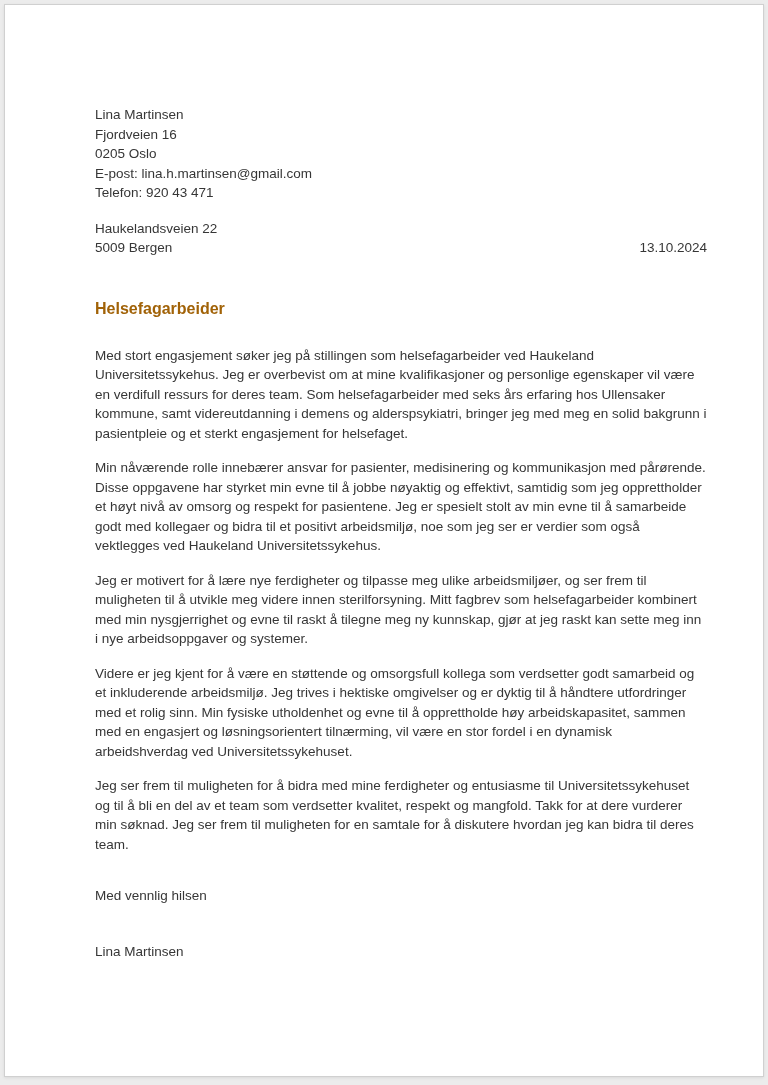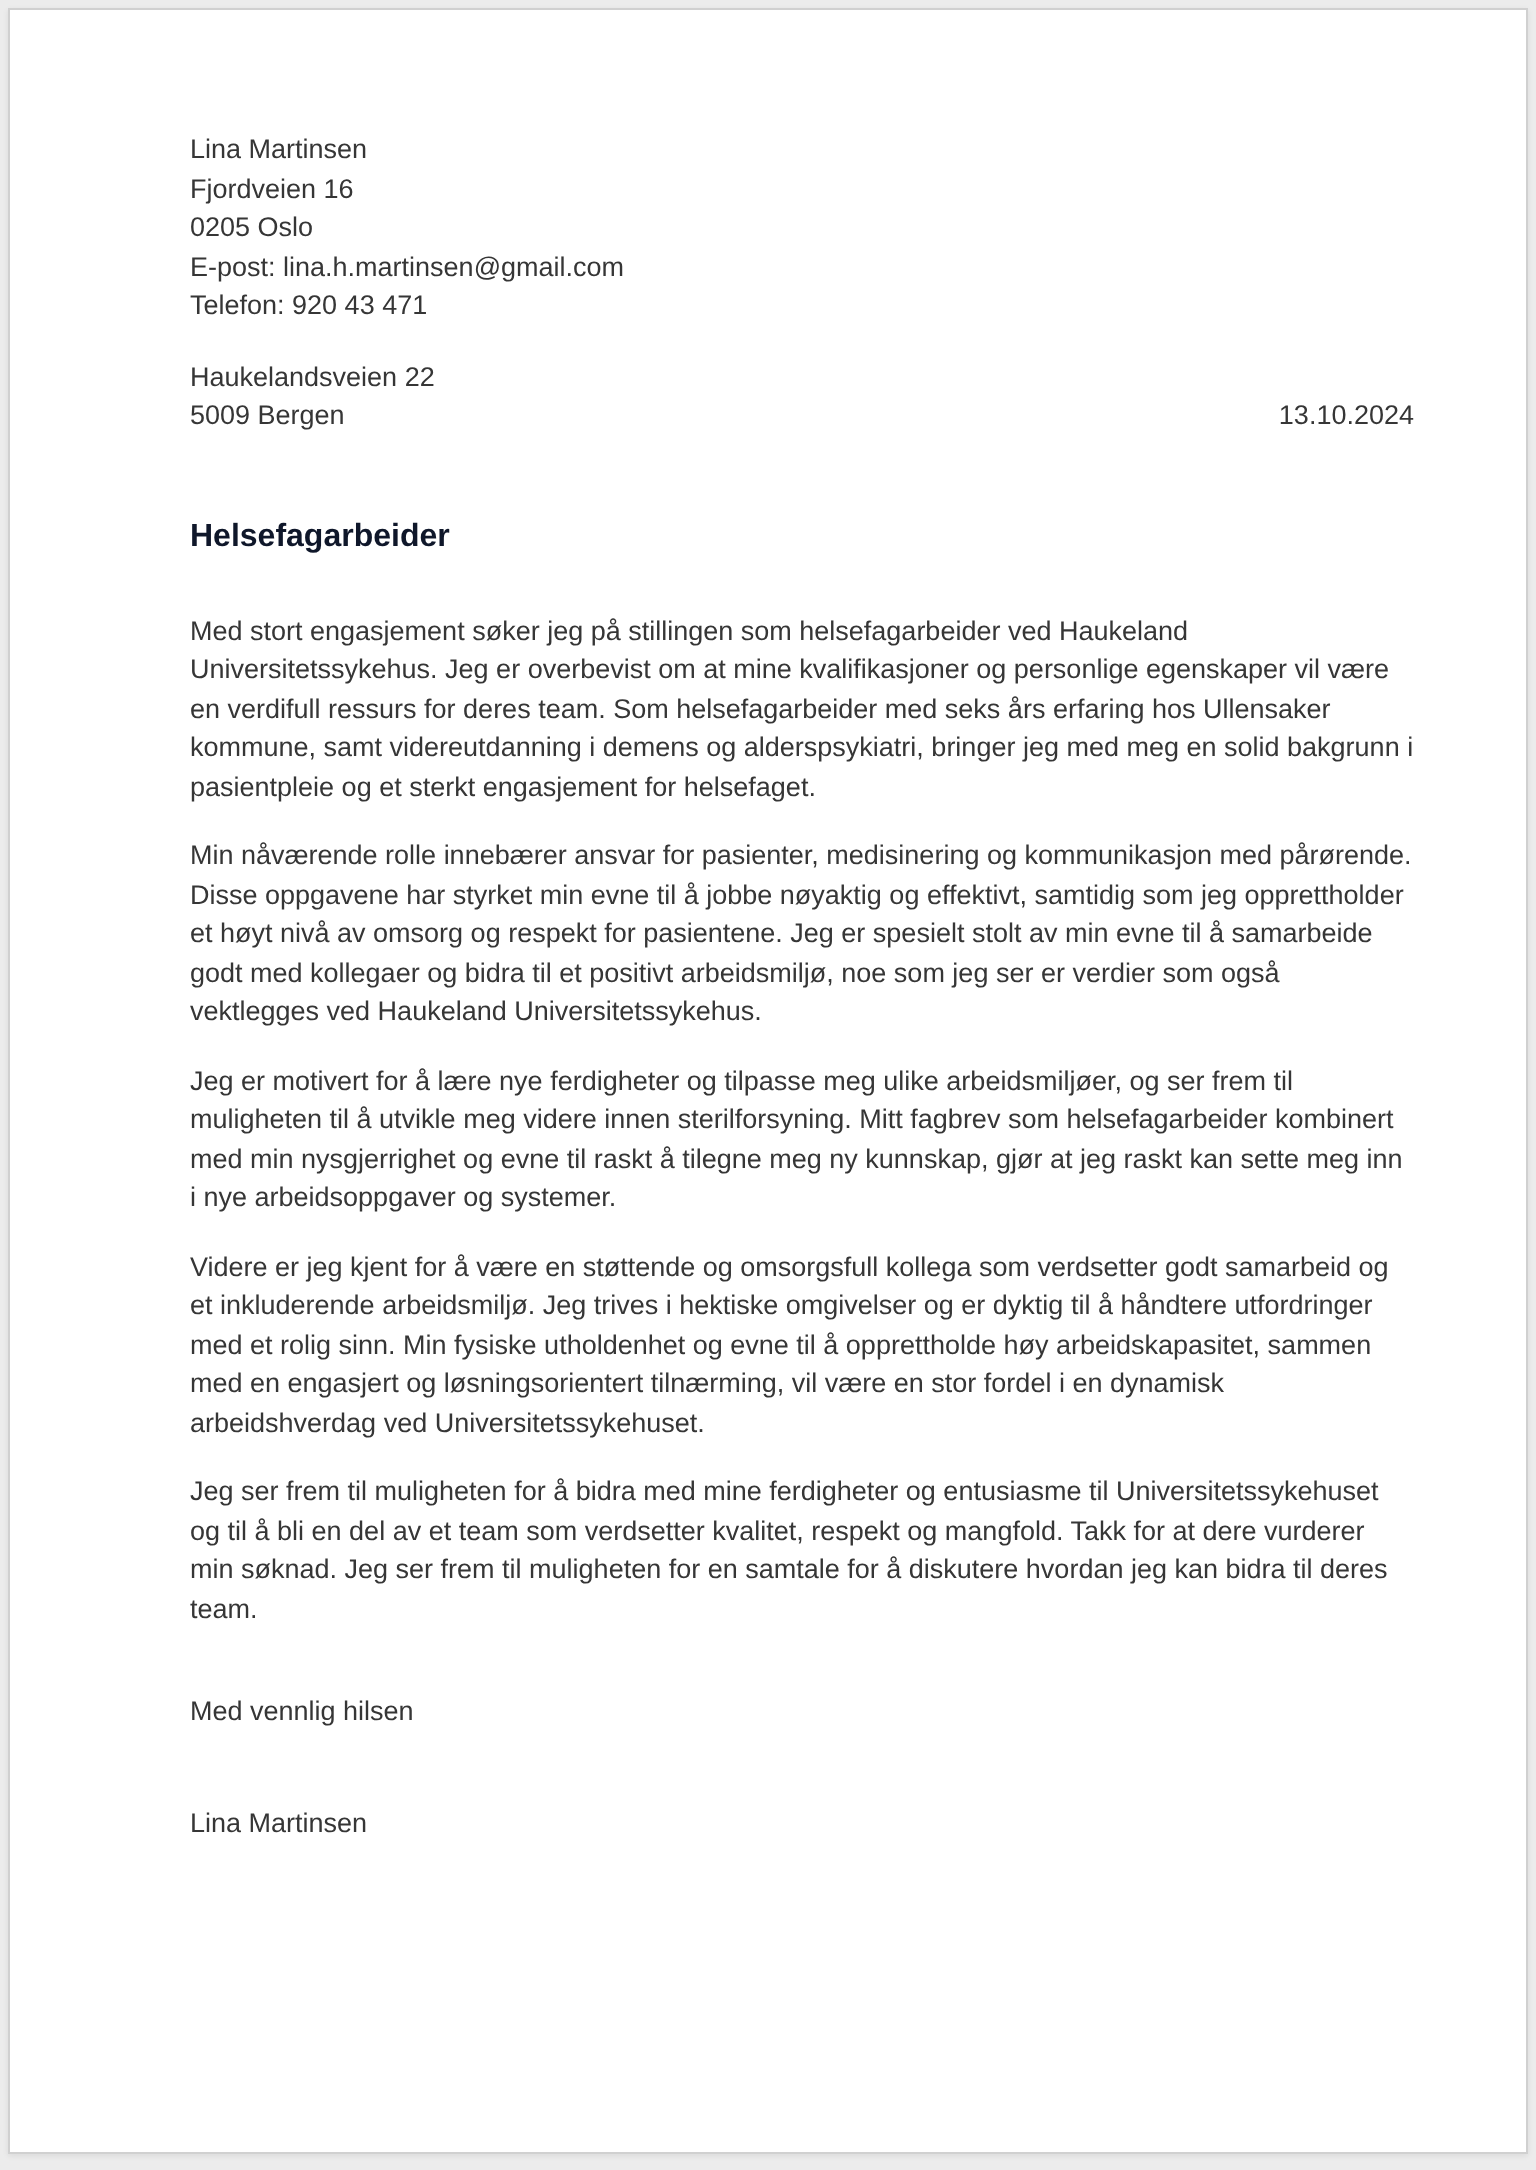--- a/index.html
+++ b/index.html
@@ -33,7 +33,7 @@
   }
 
   .content {
-    padding: 60px 56px 0 90px;
+    padding: 100px 56px 0 90px;
     color: #363636;
     font-size: 13.5px;
     line-height: 19.5px;

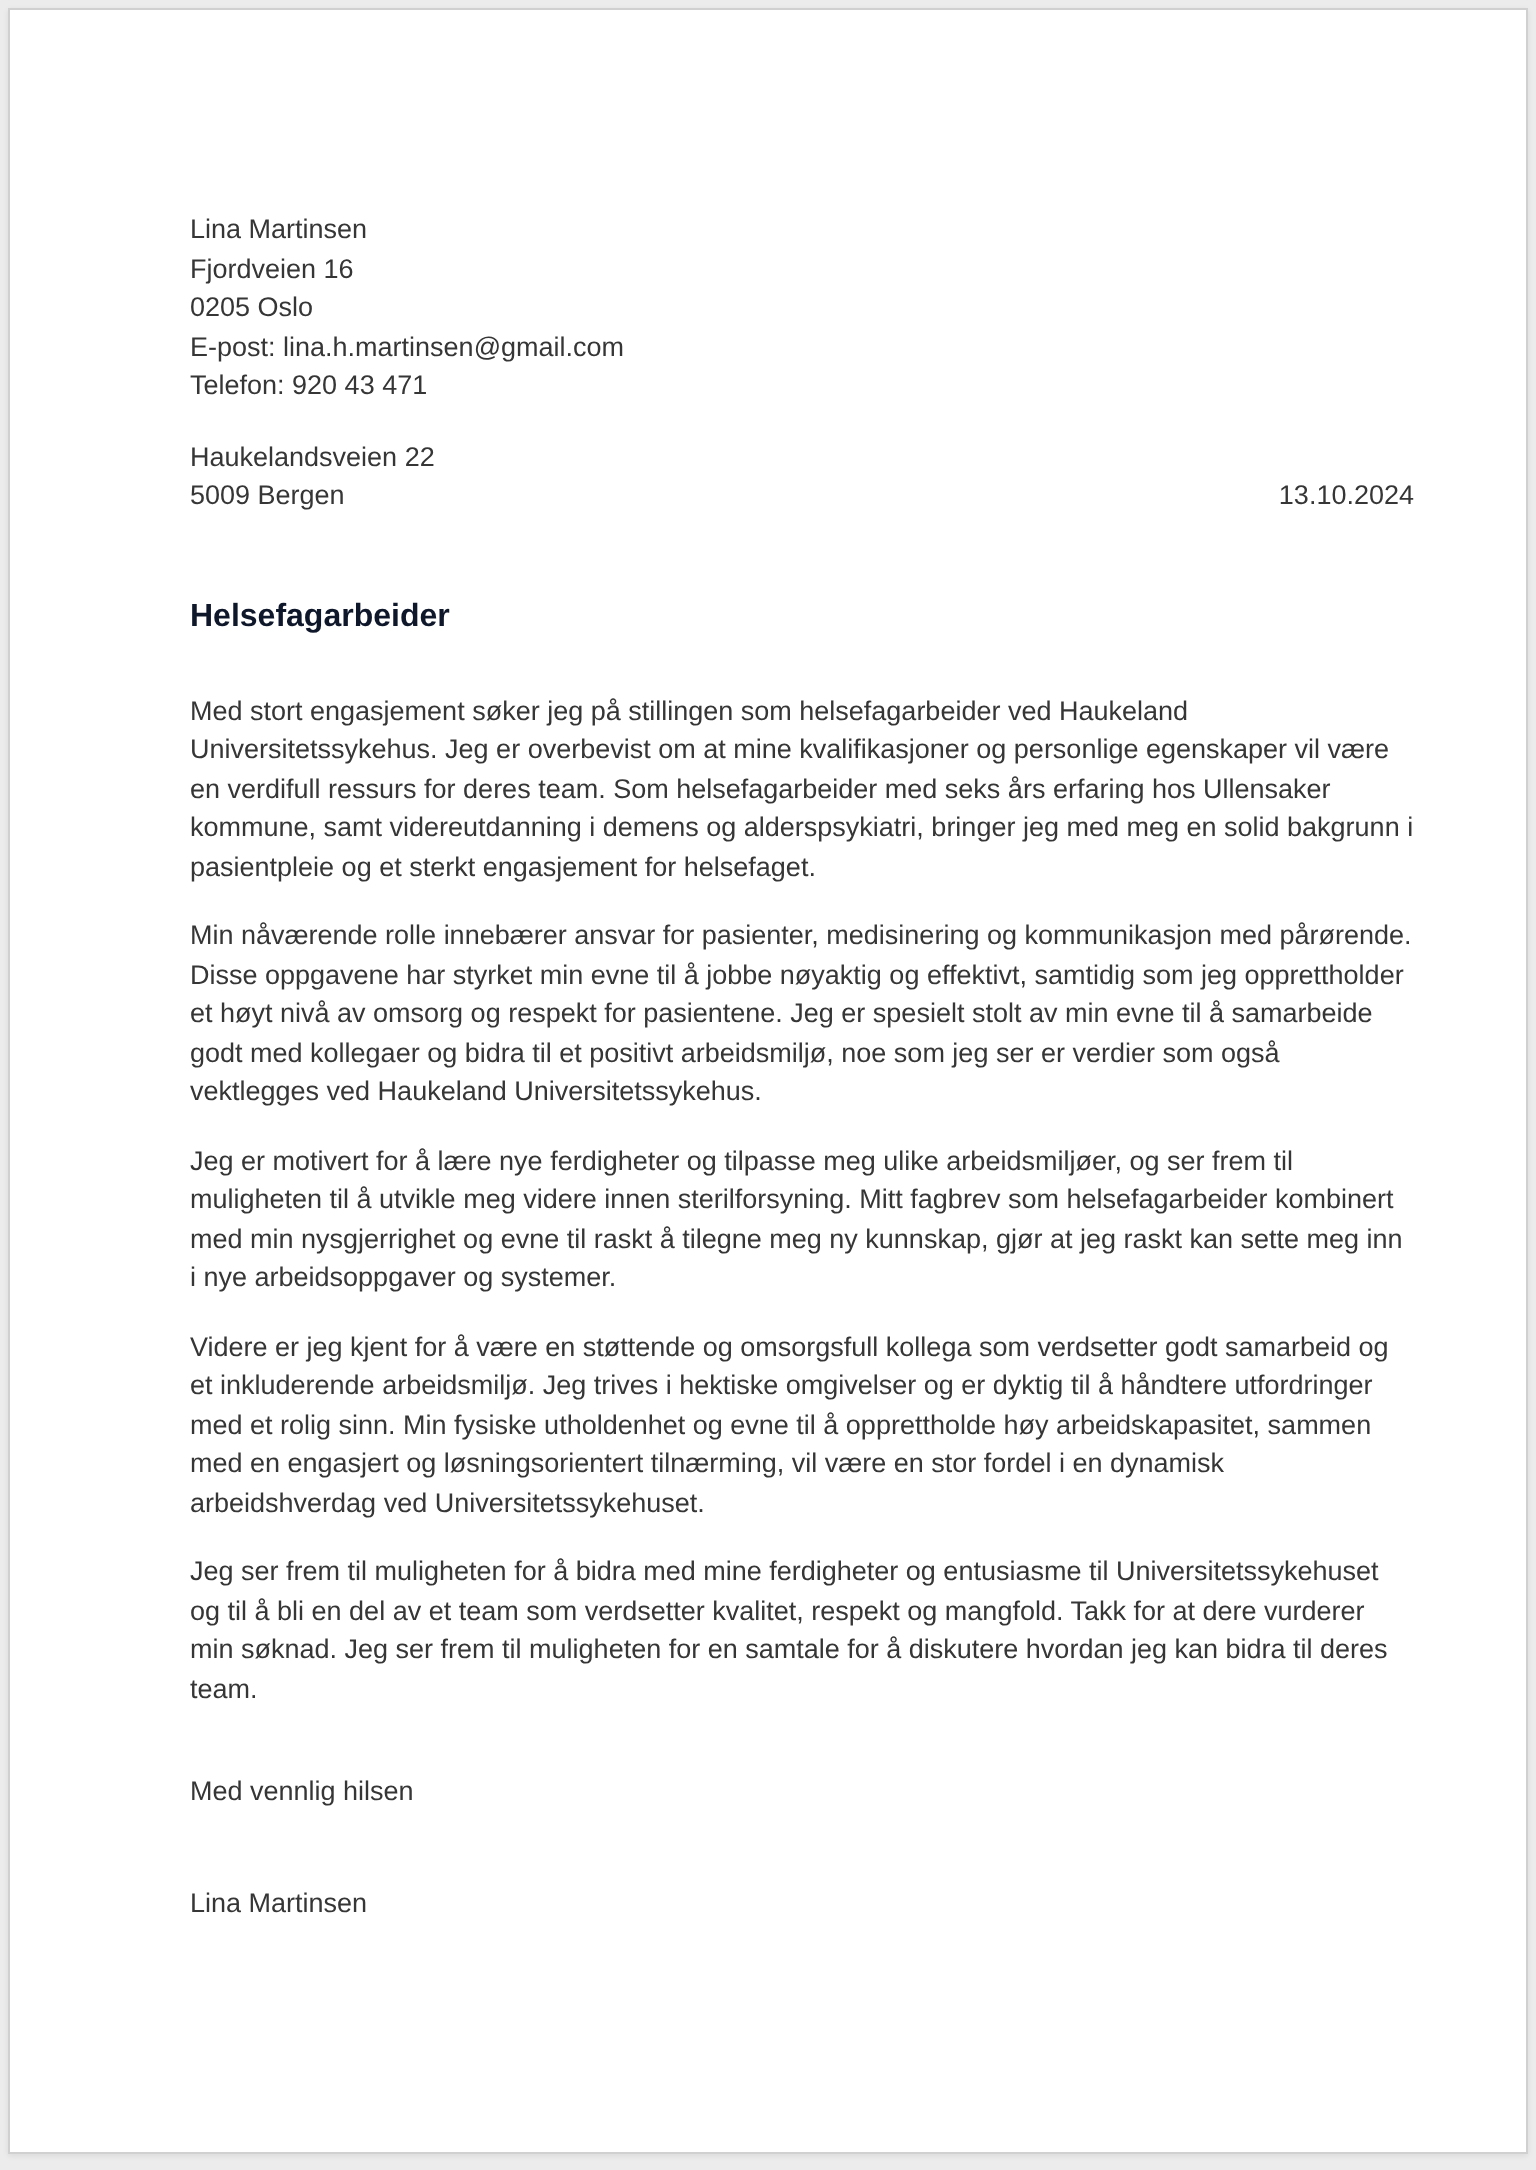--- a/index.html
+++ b/index.html
@@ -62,7 +62,7 @@
     font-size: 16px;
     line-height: 21px;
     font-weight: bold;
-    color: #0f172a;
+    color: #a16207;
     margin: 40px 0 27px 0;
   }
 

